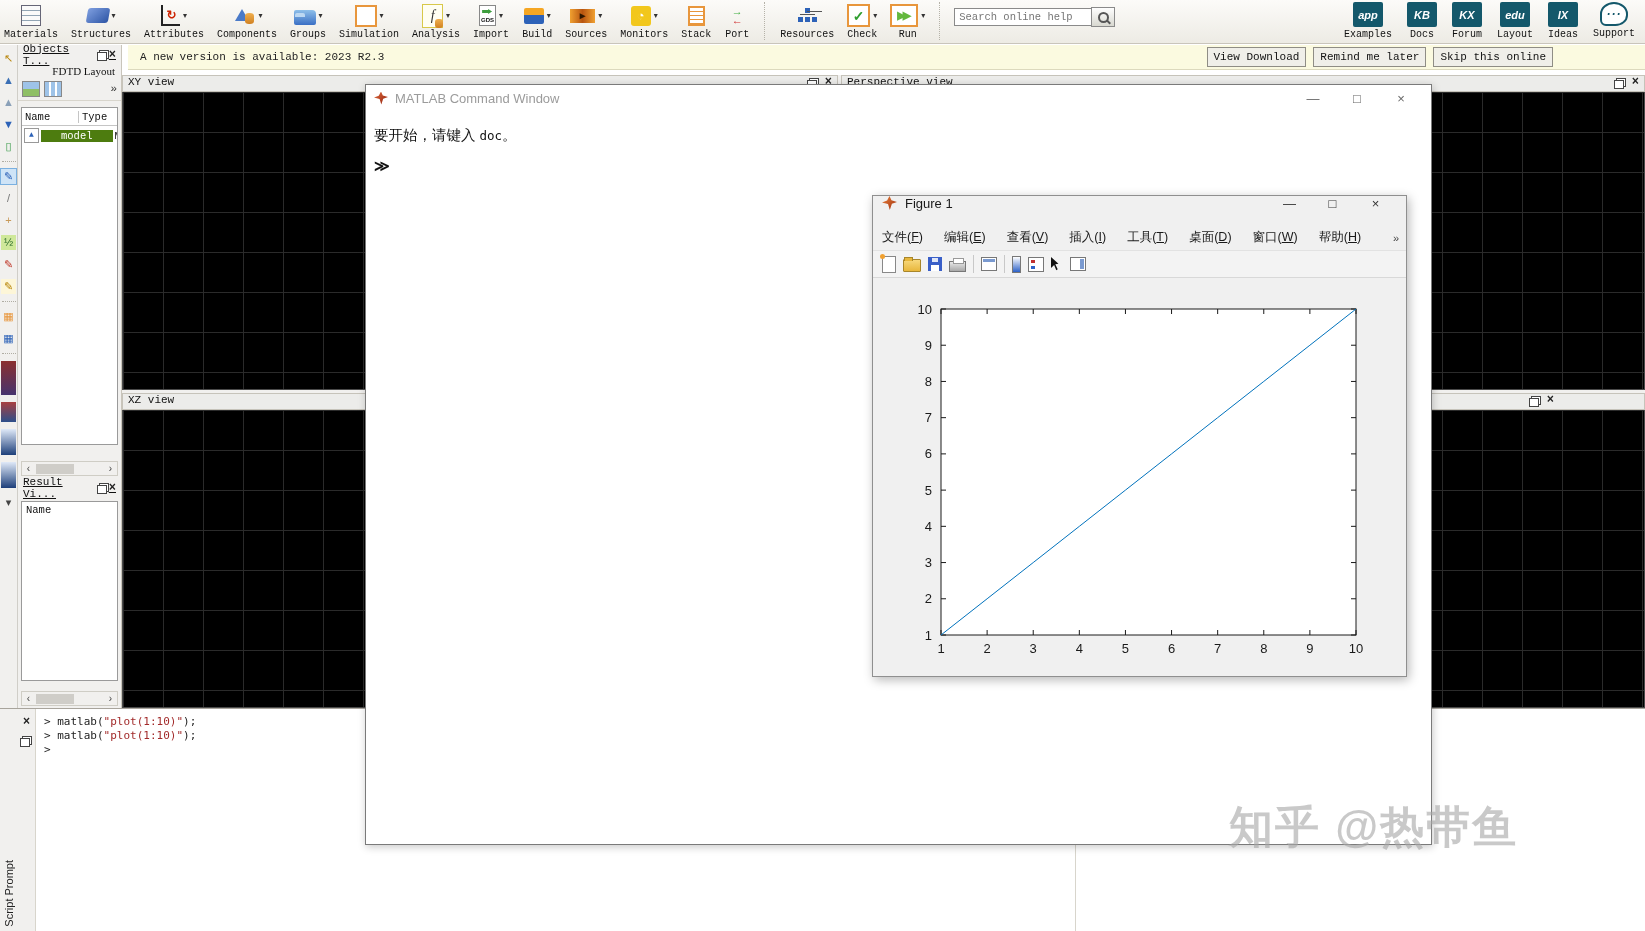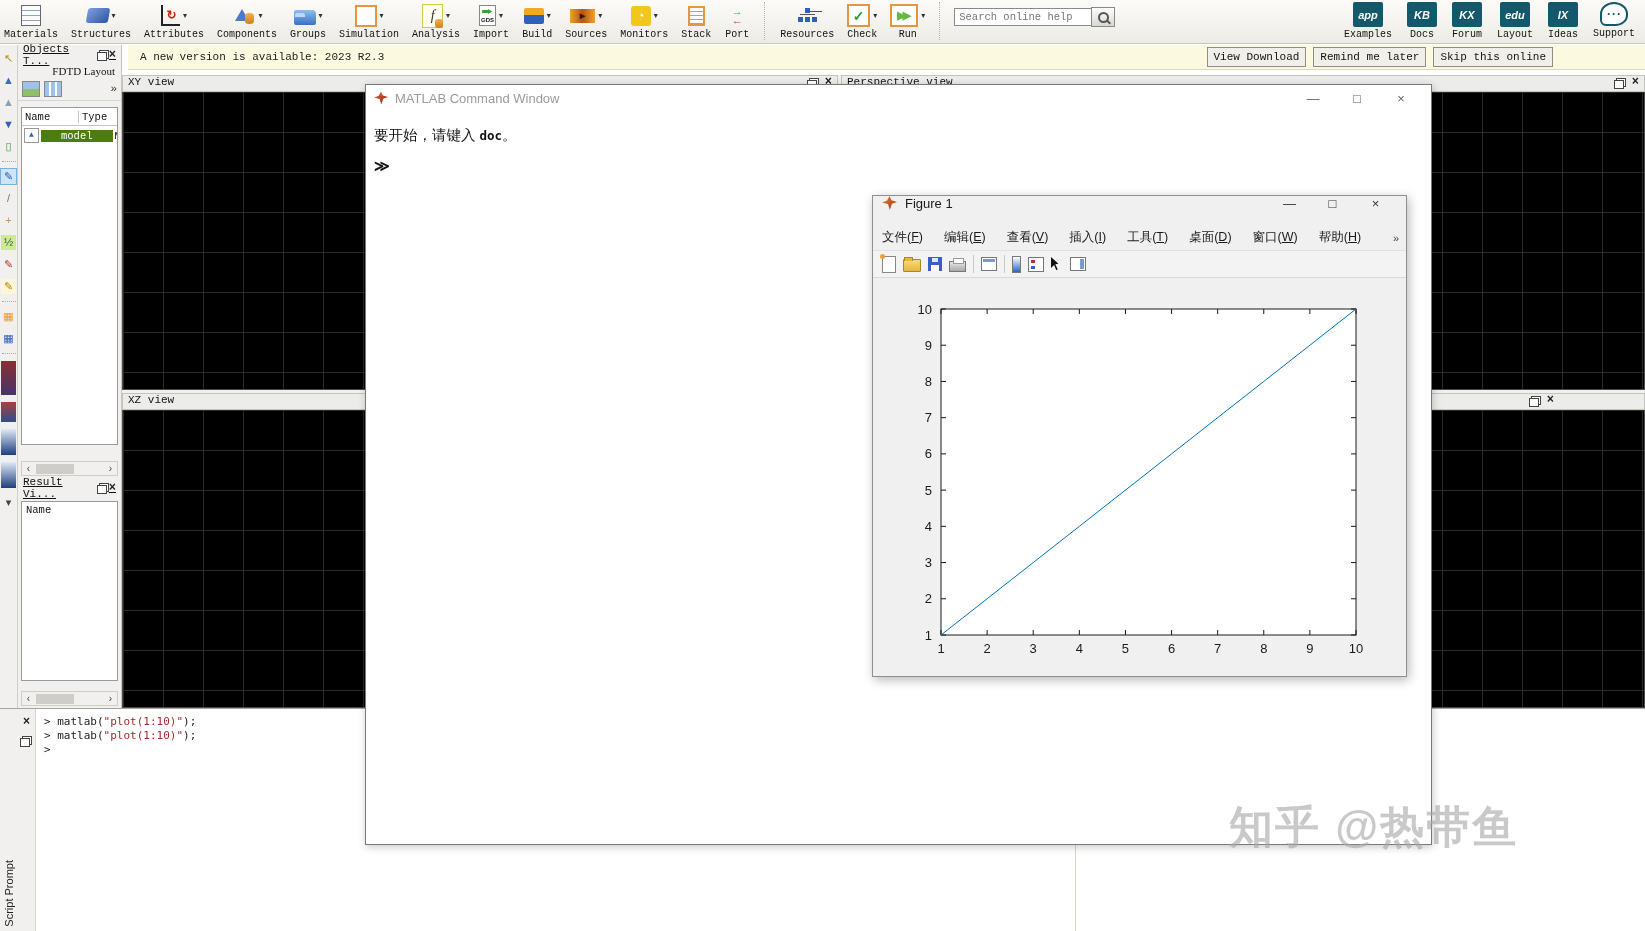--- a/index.html
+++ b/index.html
@@ -120,7 +120,7 @@
   .mbtn{width:44px;text-align:center;font-size:13px;color:#666;cursor:default;}
   .mbody{padding:16px 0 0 8px;font-size:14.5px;color:#111;}
   .mline{line-height:17px;white-space:nowrap;}
-  .mcode{font-family:"DejaVu Sans Mono",monospace;font-weight:bold;font-size:12.5px;}
+  .mcode{font-family:"DejaVu Sans Mono",monospace;font-weight:normal;font-size:12.5px;}
   .mprompt{margin-top:13px;font-size:15px;font-weight:bold;}
   
   .fwin{position:absolute;left:872px;top:195px;width:535px;height:482px;background:#f0f0f0;border:1px solid #8f8f8f;

